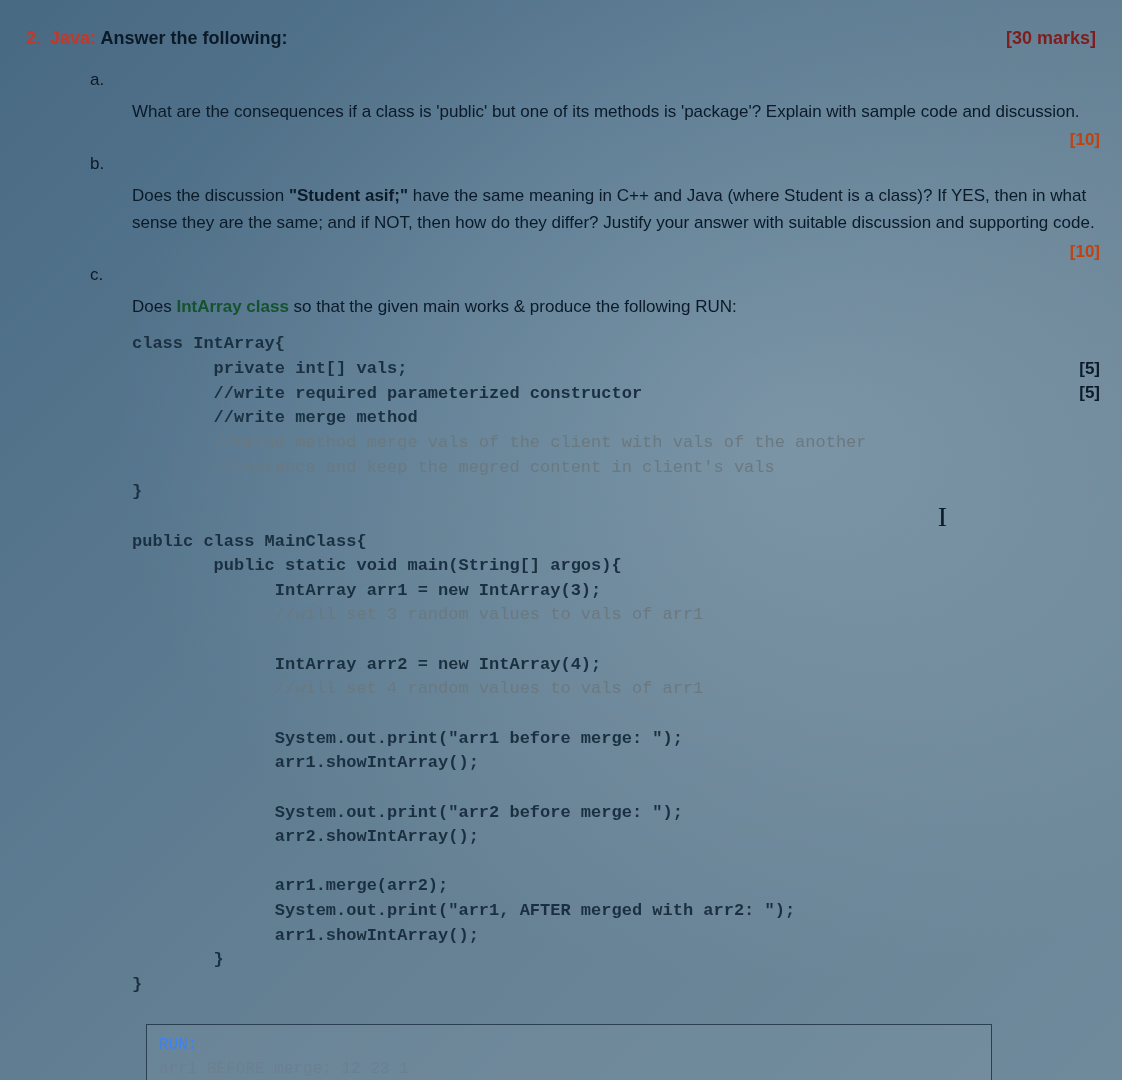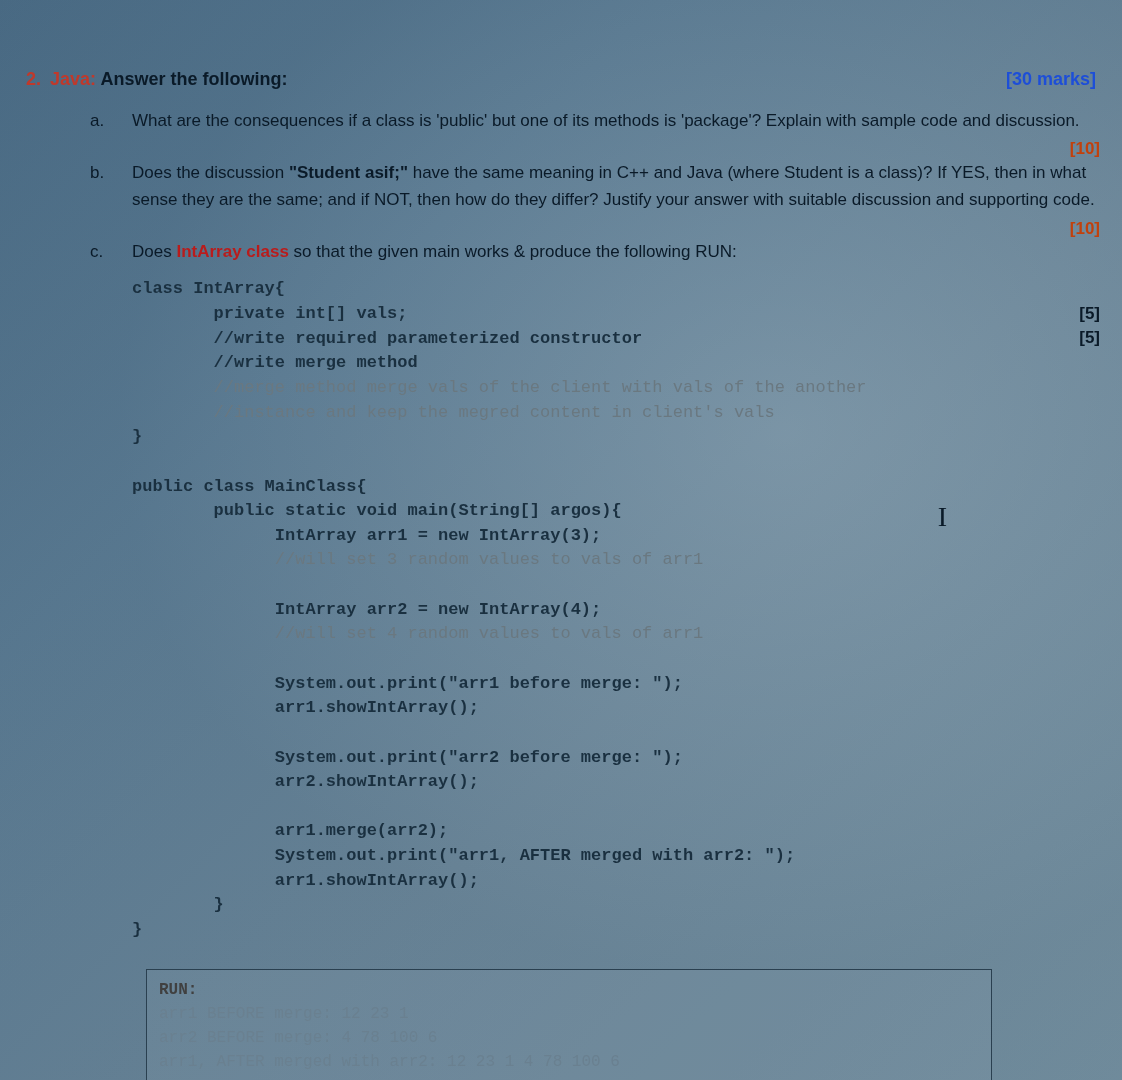--- a/index.html
+++ b/index.html
@@ -34,7 +34,7 @@
   .q-num { color: #c0392b; }
   .q-topic { color: #c0392b; margin-left: 4px;}
   .q-rest { color: #0a1a28; }
-  .marks-total { color: #1d4ed8; font-weight: 700; margin-top: 41px; }
+  .marks-total { color: #7f1d1d; font-weight: 700; }
   .sub-list {
     margin: 18px 0 0 64px;
   }

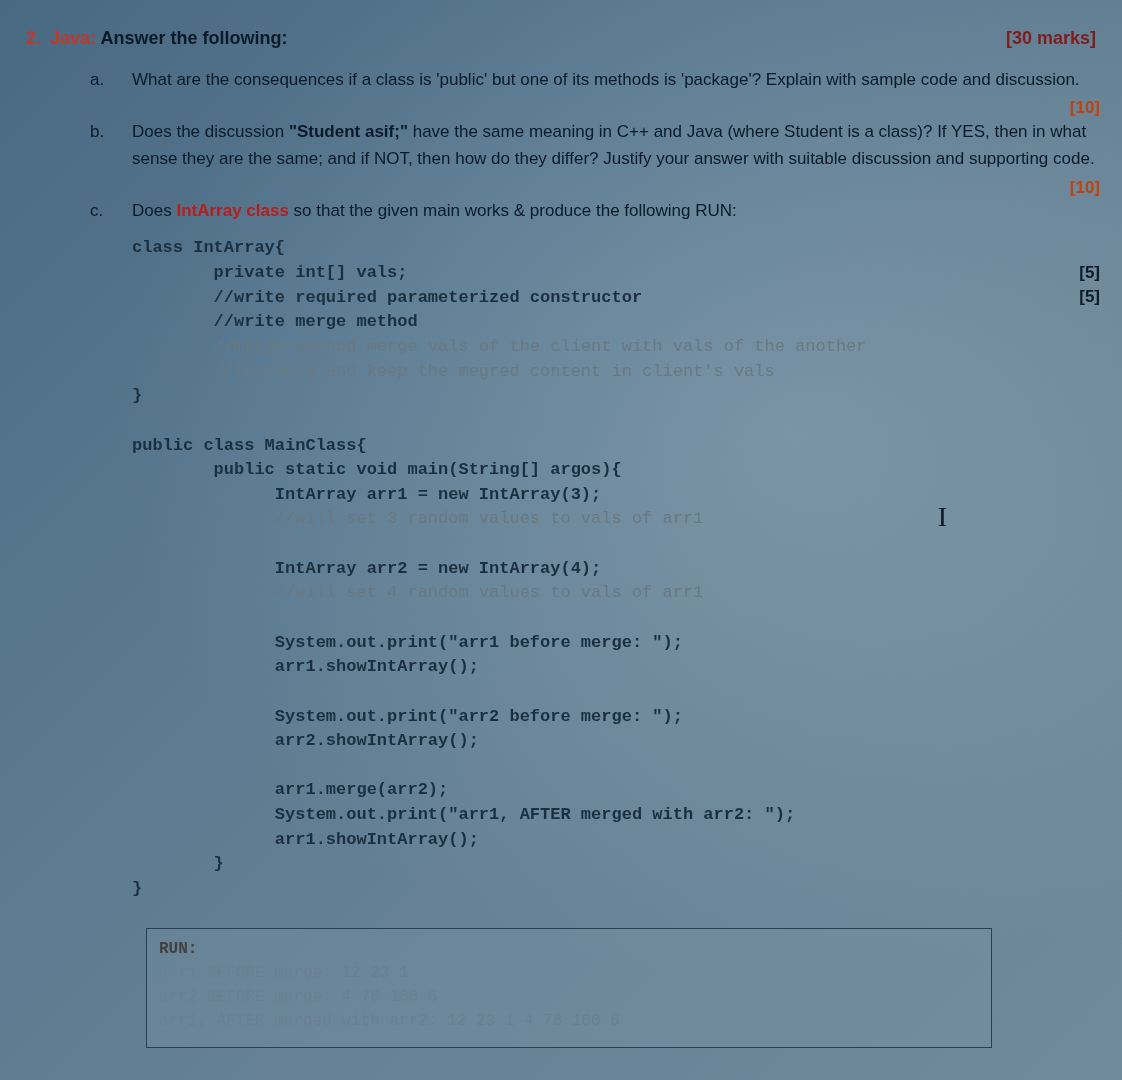--- a/index.html
+++ b/index.html
@@ -50,7 +50,7 @@
     min-width: 22px;
     font-weight: 400;
   }
-  .sub-body { flex: 1; position: relative; }
+  .sub-body { flex: 1; position: relative; margin-top: 32px; }
   .marks-inline {
     position: absolute;
     right: -4px;

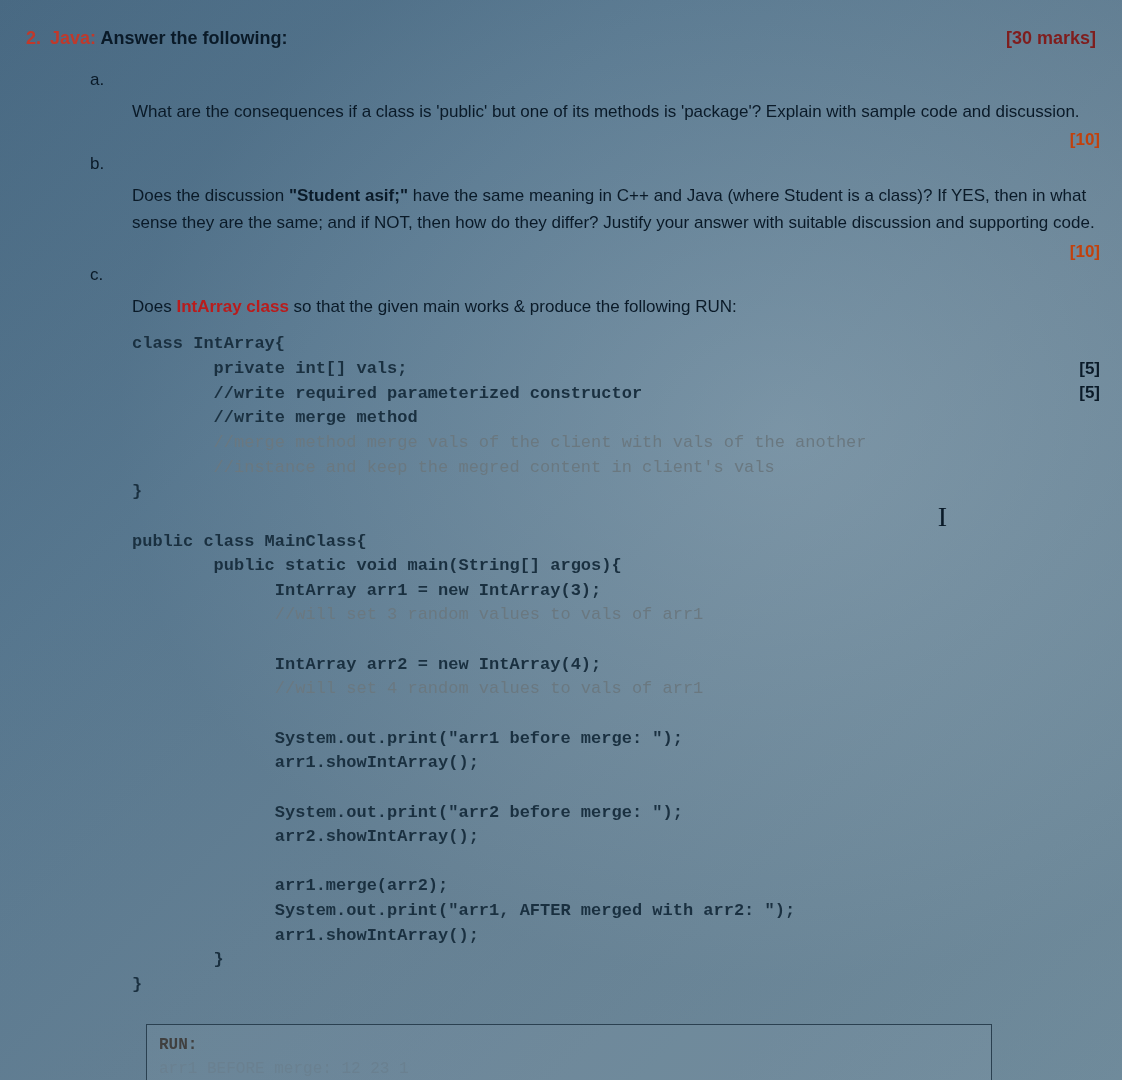--- a/index.html
+++ b/index.html
@@ -58,7 +58,7 @@
     color: #c2410c;
   }
   .inline-bold { font-weight: 700; color: #0a1a28; }
-  .inline-red { font-weight: 700; color: #b91c1c; }
+  .inline-red { font-weight: 700; color: #14532d; }
   .code-area {
     font-family: "Courier New", monospace;
     font-size: 17px;

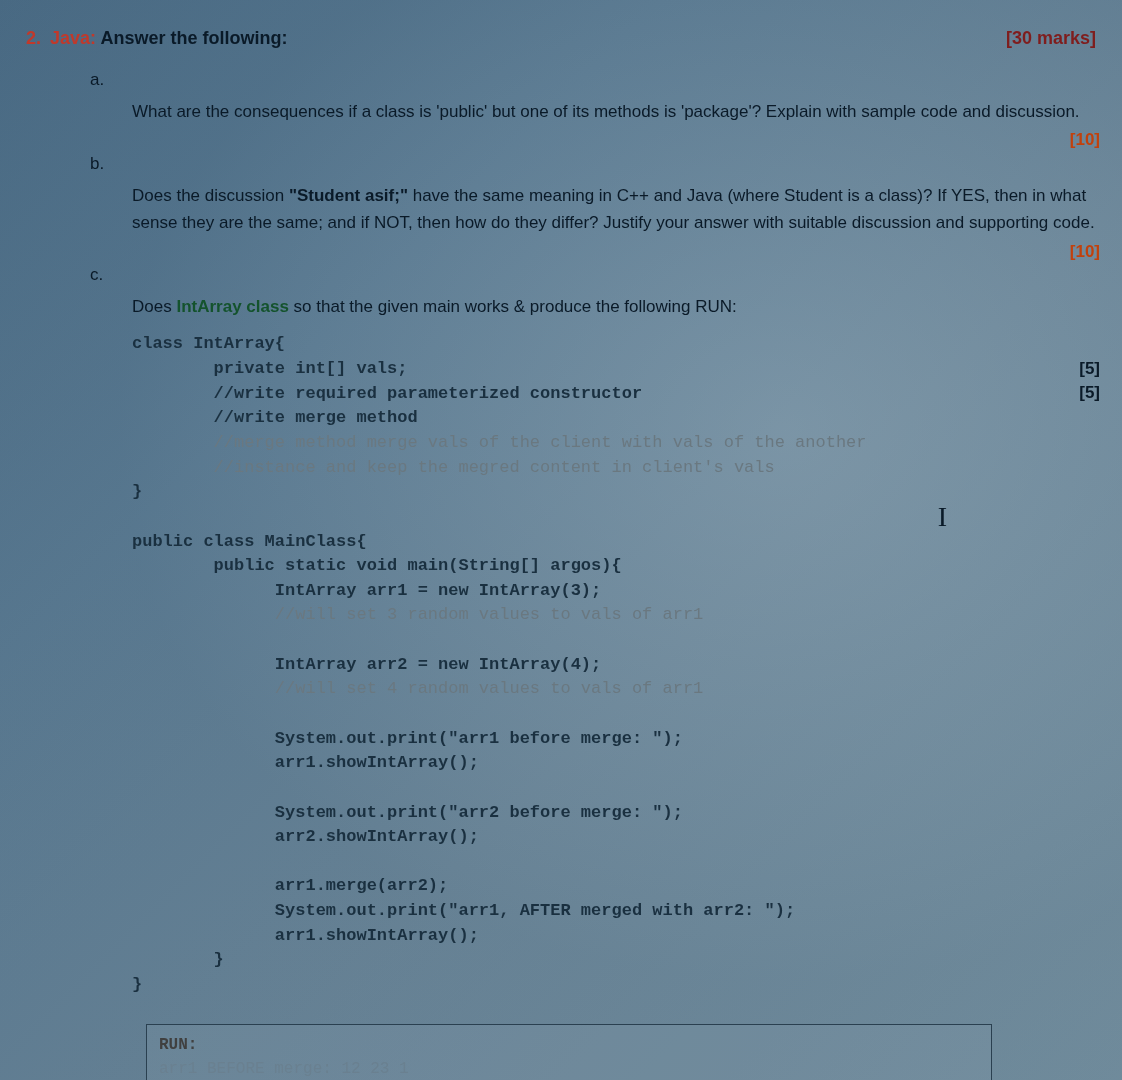--- a/index.html
+++ b/index.html
@@ -87,7 +87,7 @@
     background: rgba(140,160,175,0.18);
     white-space: pre;
   }
-  .run-title { color: #404040; font-weight: 700; }
+  .run-title { color: #3b82f6; font-weight: 400; }
   .run-line { color: #6a8090; }
   .cursor-mark {
     position: absolute;

